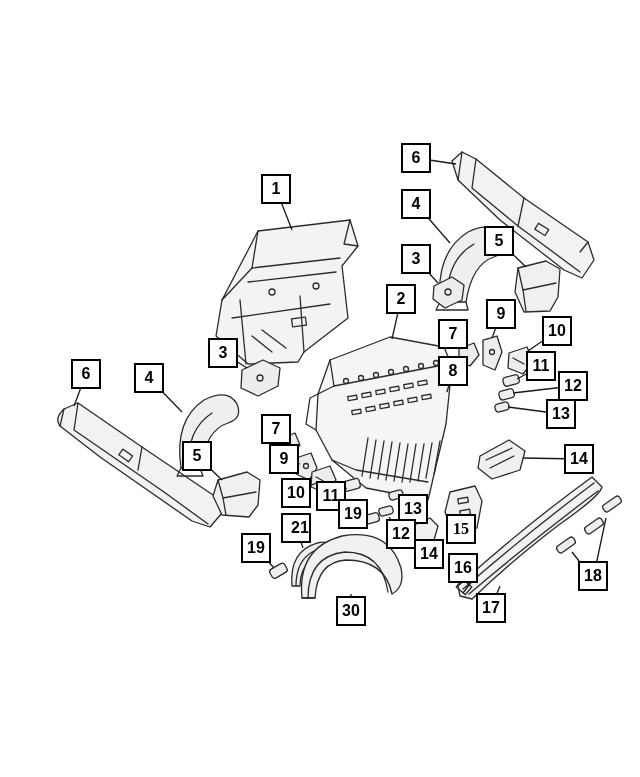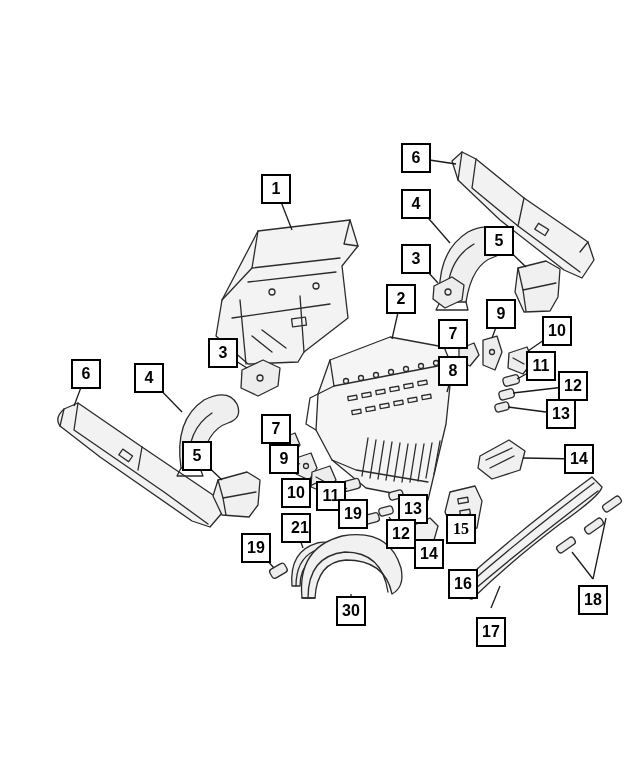--- a/index.html
+++ b/index.html
@@ -287,7 +287,7 @@
       <div class="callout" style="left: 461px; top: 529px; font-family: Liberation Serif, serif;">15</div>
       <div class="callout" style="left: 256px; top: 548px;">19</div>
       <div class="callout" style="left: 351px; top: 611px;">30</div>
-      <div class="callout" style="left: 463px; top: 584px;">16</div>
+      <div class="callout" style="left: 463px; top: 568px;">16</div>
       <div class="callout" style="left: 491px; top: 632px;">17</div>
       <div class="callout" style="left: 593px; top: 600px;">18</div>
     </div>

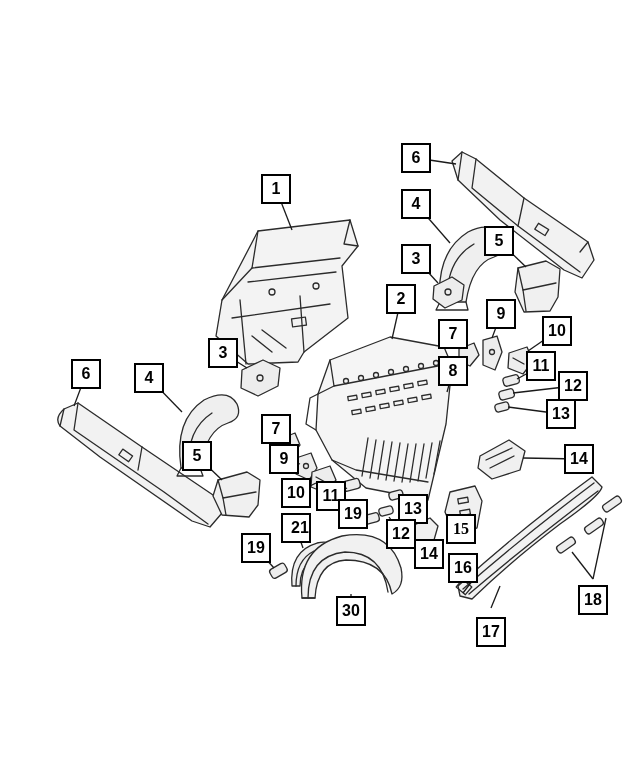--- a/index.html
+++ b/index.html
@@ -289,7 +289,7 @@
       <div class="callout" style="left: 351px; top: 611px;">30</div>
       <div class="callout" style="left: 463px; top: 568px;">16</div>
       <div class="callout" style="left: 491px; top: 632px;">17</div>
-      <div class="callout" style="left: 593px; top: 600px;">18</div>
+      <div class="callout" style="left: 593px; top: 576px;">18</div>
     </div>
 </div>
 

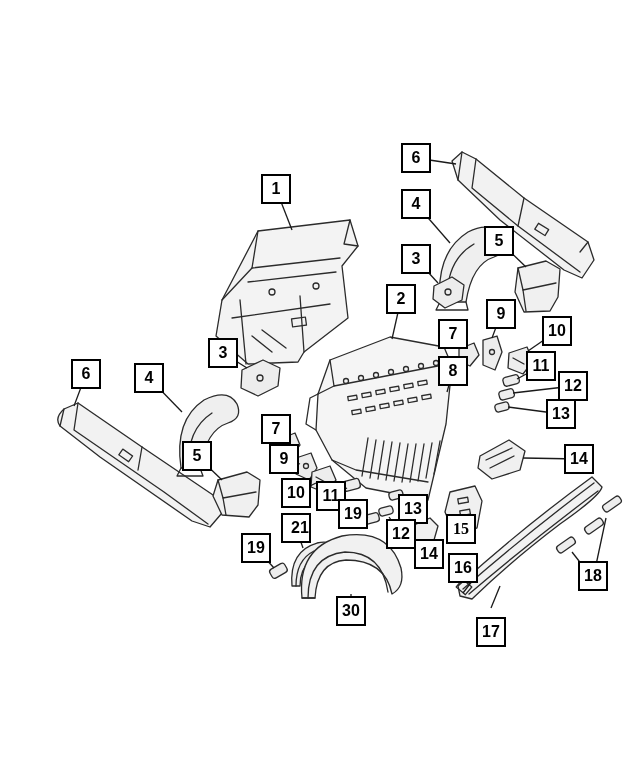--- a/index.html
+++ b/index.html
@@ -288,7 +288,7 @@
       <div class="callout" style="left: 256px; top: 548px;">19</div>
       <div class="callout" style="left: 351px; top: 611px;">30</div>
       <div class="callout" style="left: 463px; top: 568px;">16</div>
-      <div class="callout" style="left: 491px; top: 632px;">17</div>
+      <div class="callout" style="left: 491px; top: 608px;">17</div>
       <div class="callout" style="left: 593px; top: 576px;">18</div>
     </div>
 </div>

